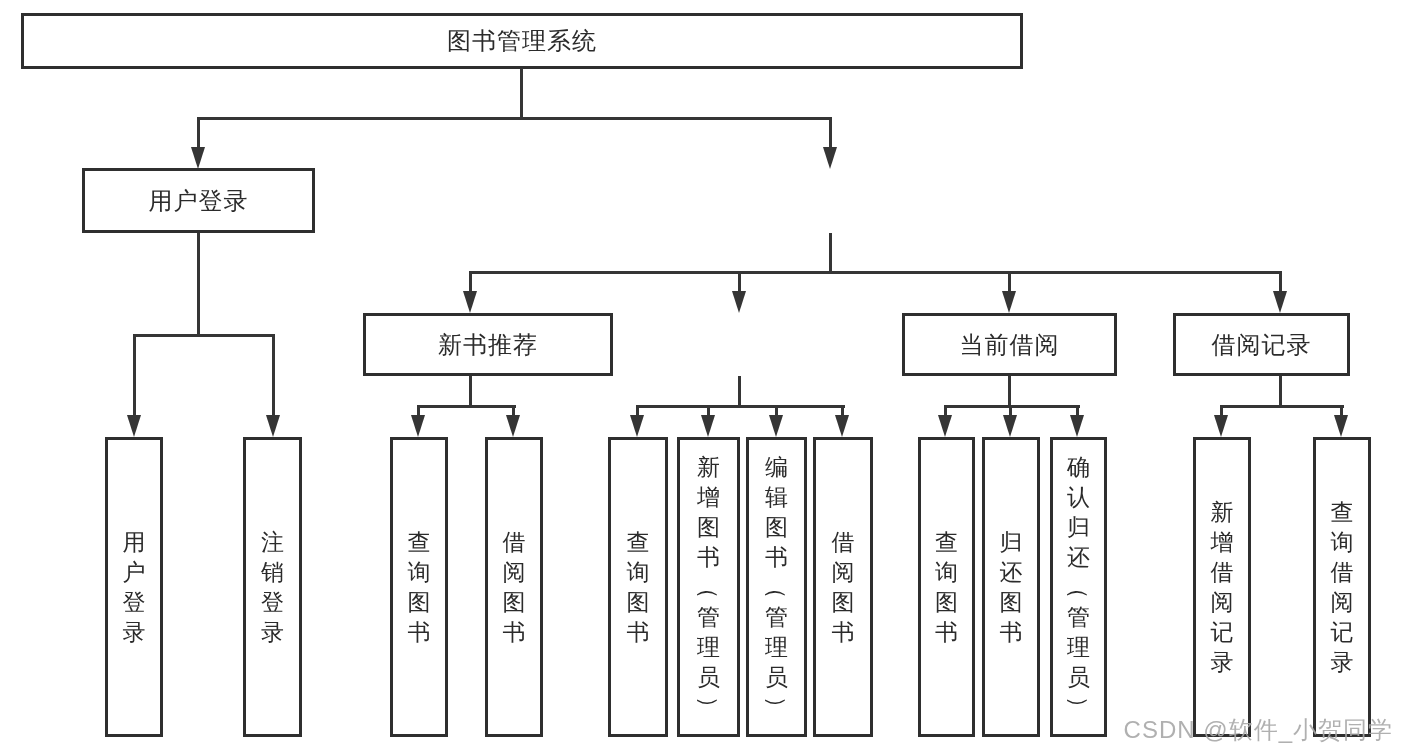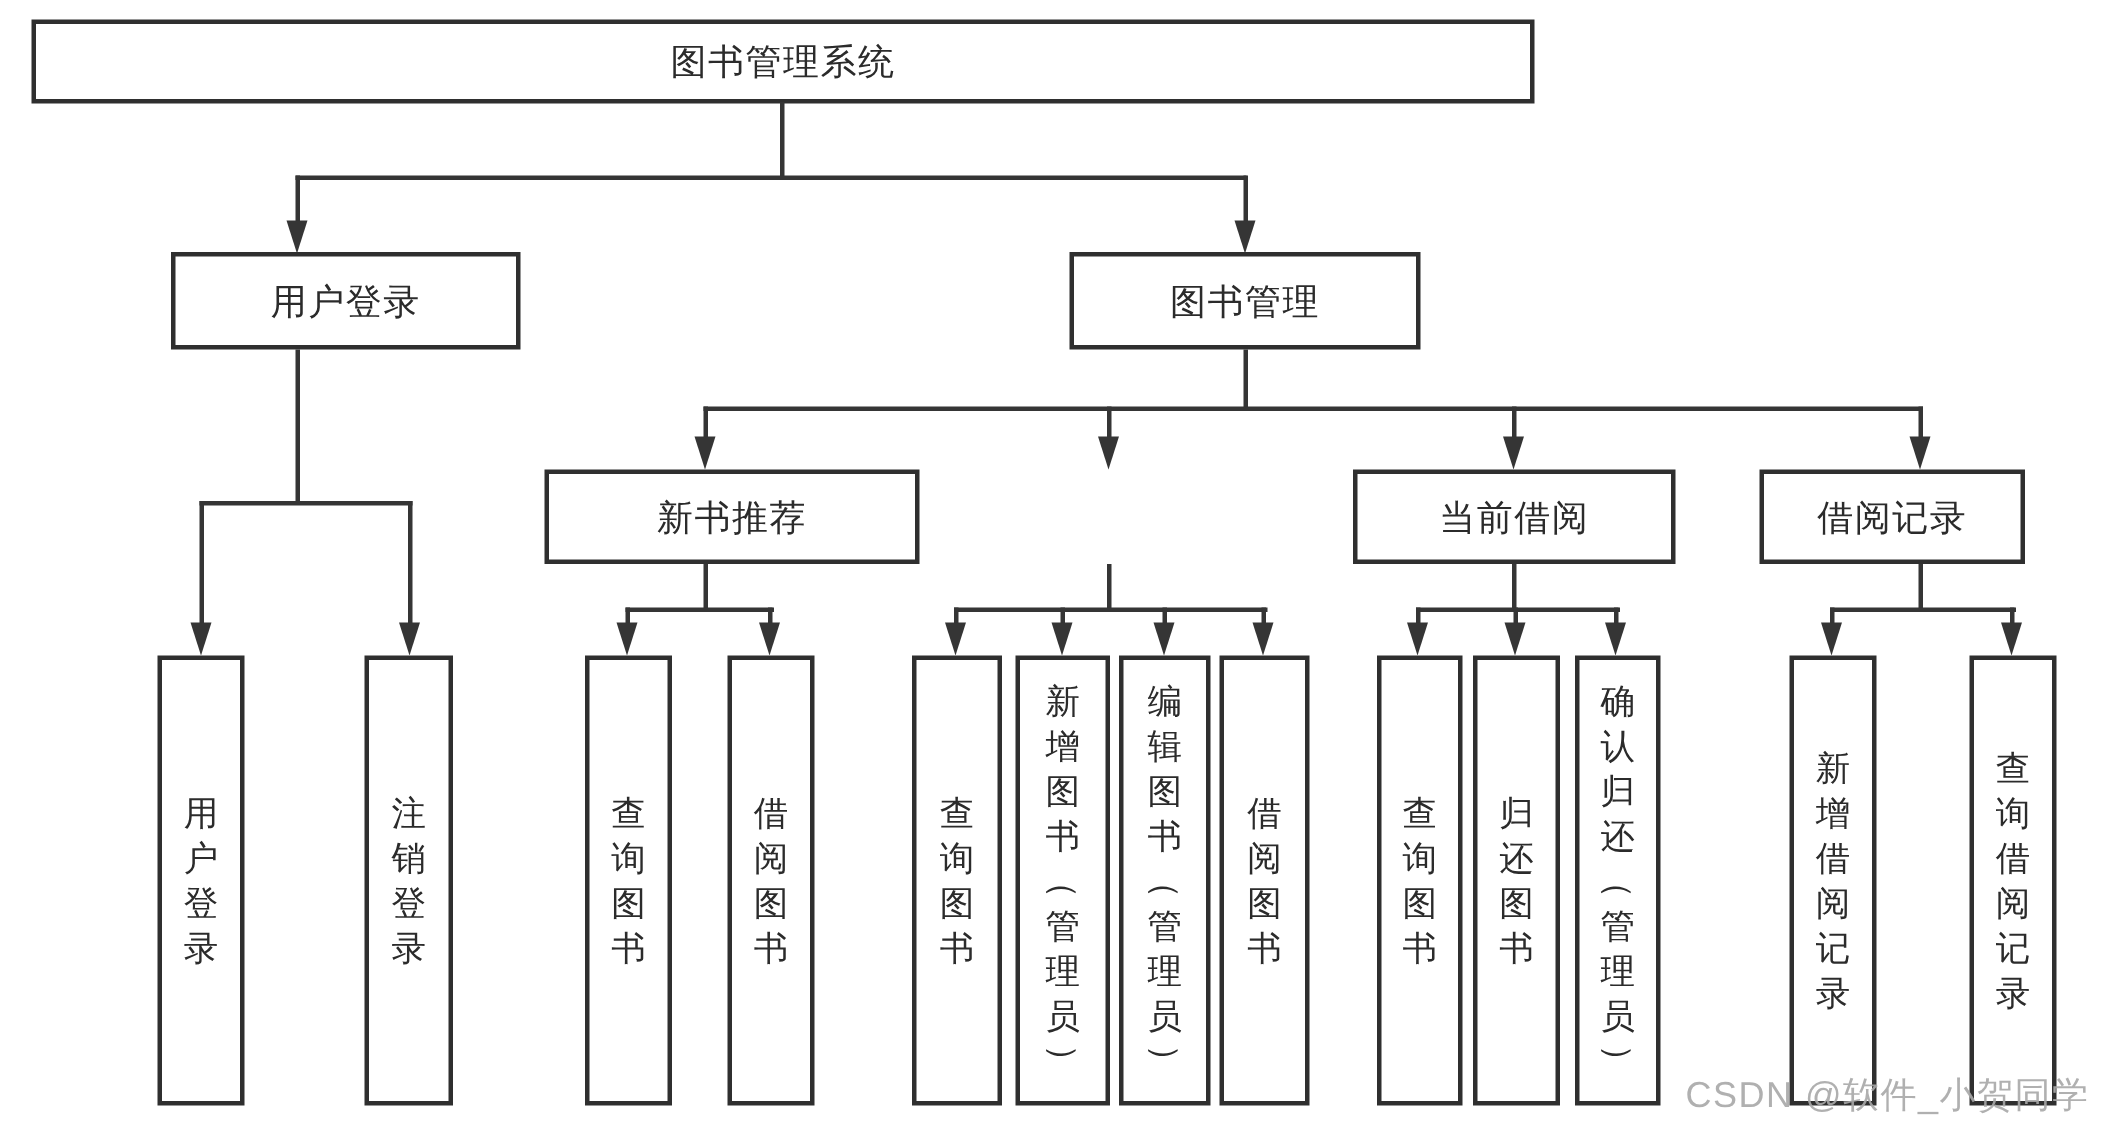--- a/index.html
+++ b/index.html
@@ -52,7 +52,7 @@
   <div class="lv" style="left:829px;top:117px;height:32px;"></div>
   <div class="tri" style="left:823px;top:147px;"></div>
 
-  <div class="hbox" style="left:82px;top:168px;width:233px;height:65px;margin-left:32px;">
+  <div class="hbox" style="left:82px;top:168px;width:233px;height:65px;">
     <span>用户登录</span>
   </div>
   <div class="hbox" style="left:713px;top:168px;width:234px;height:65px;">

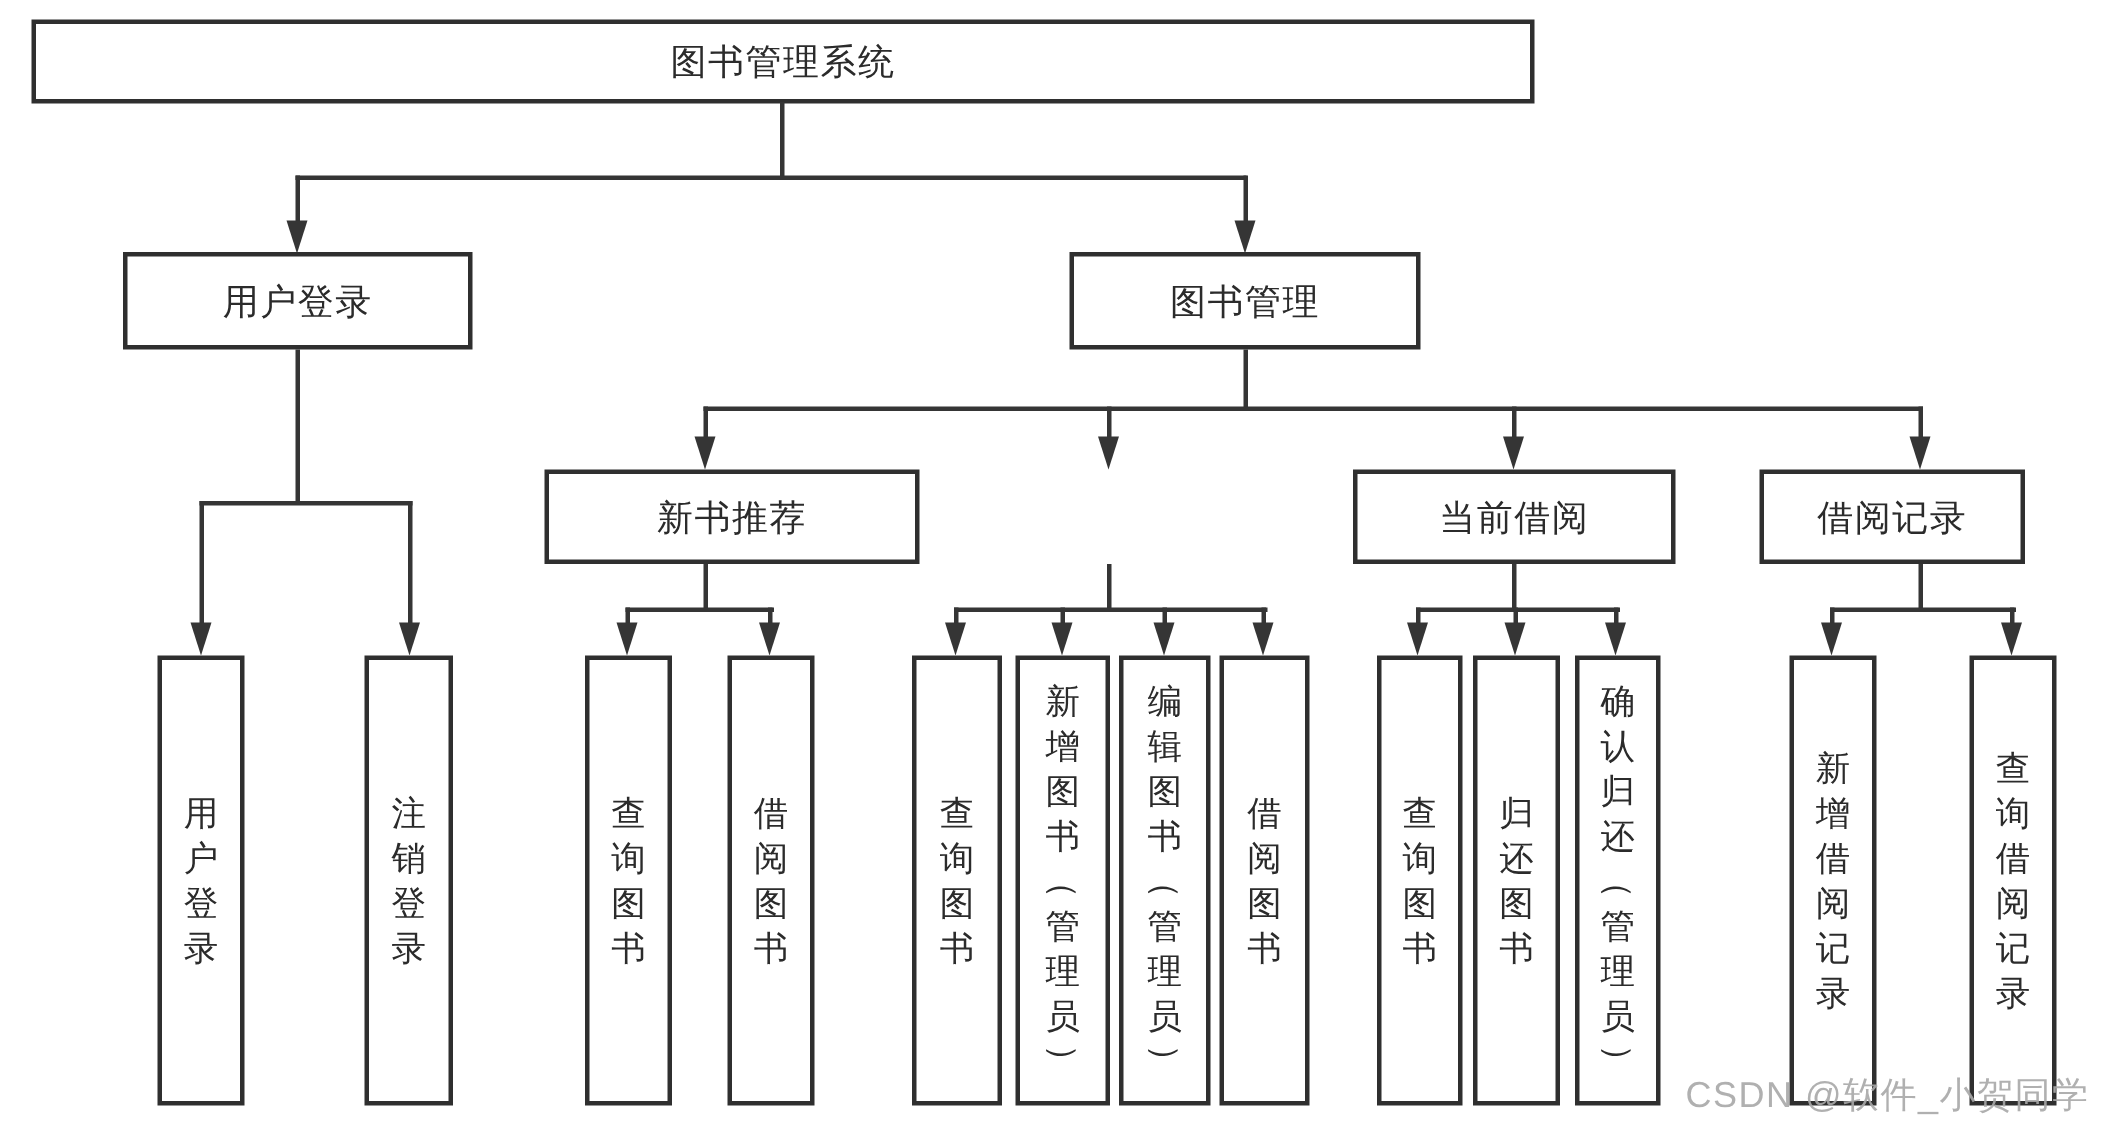--- a/index.html
+++ b/index.html
@@ -54,9 +54,6 @@
 
   <div class="hbox" style="left:82px;top:168px;width:233px;height:65px;">
     <span>用户登录</span>
-  </div>
-  <div class="hbox" style="left:713px;top:168px;width:234px;height:65px;">
-    <span>图书管理</span>
   </div>
 
   <div class="lv" style="left:197px;top:233px;height:103px;"></div>

